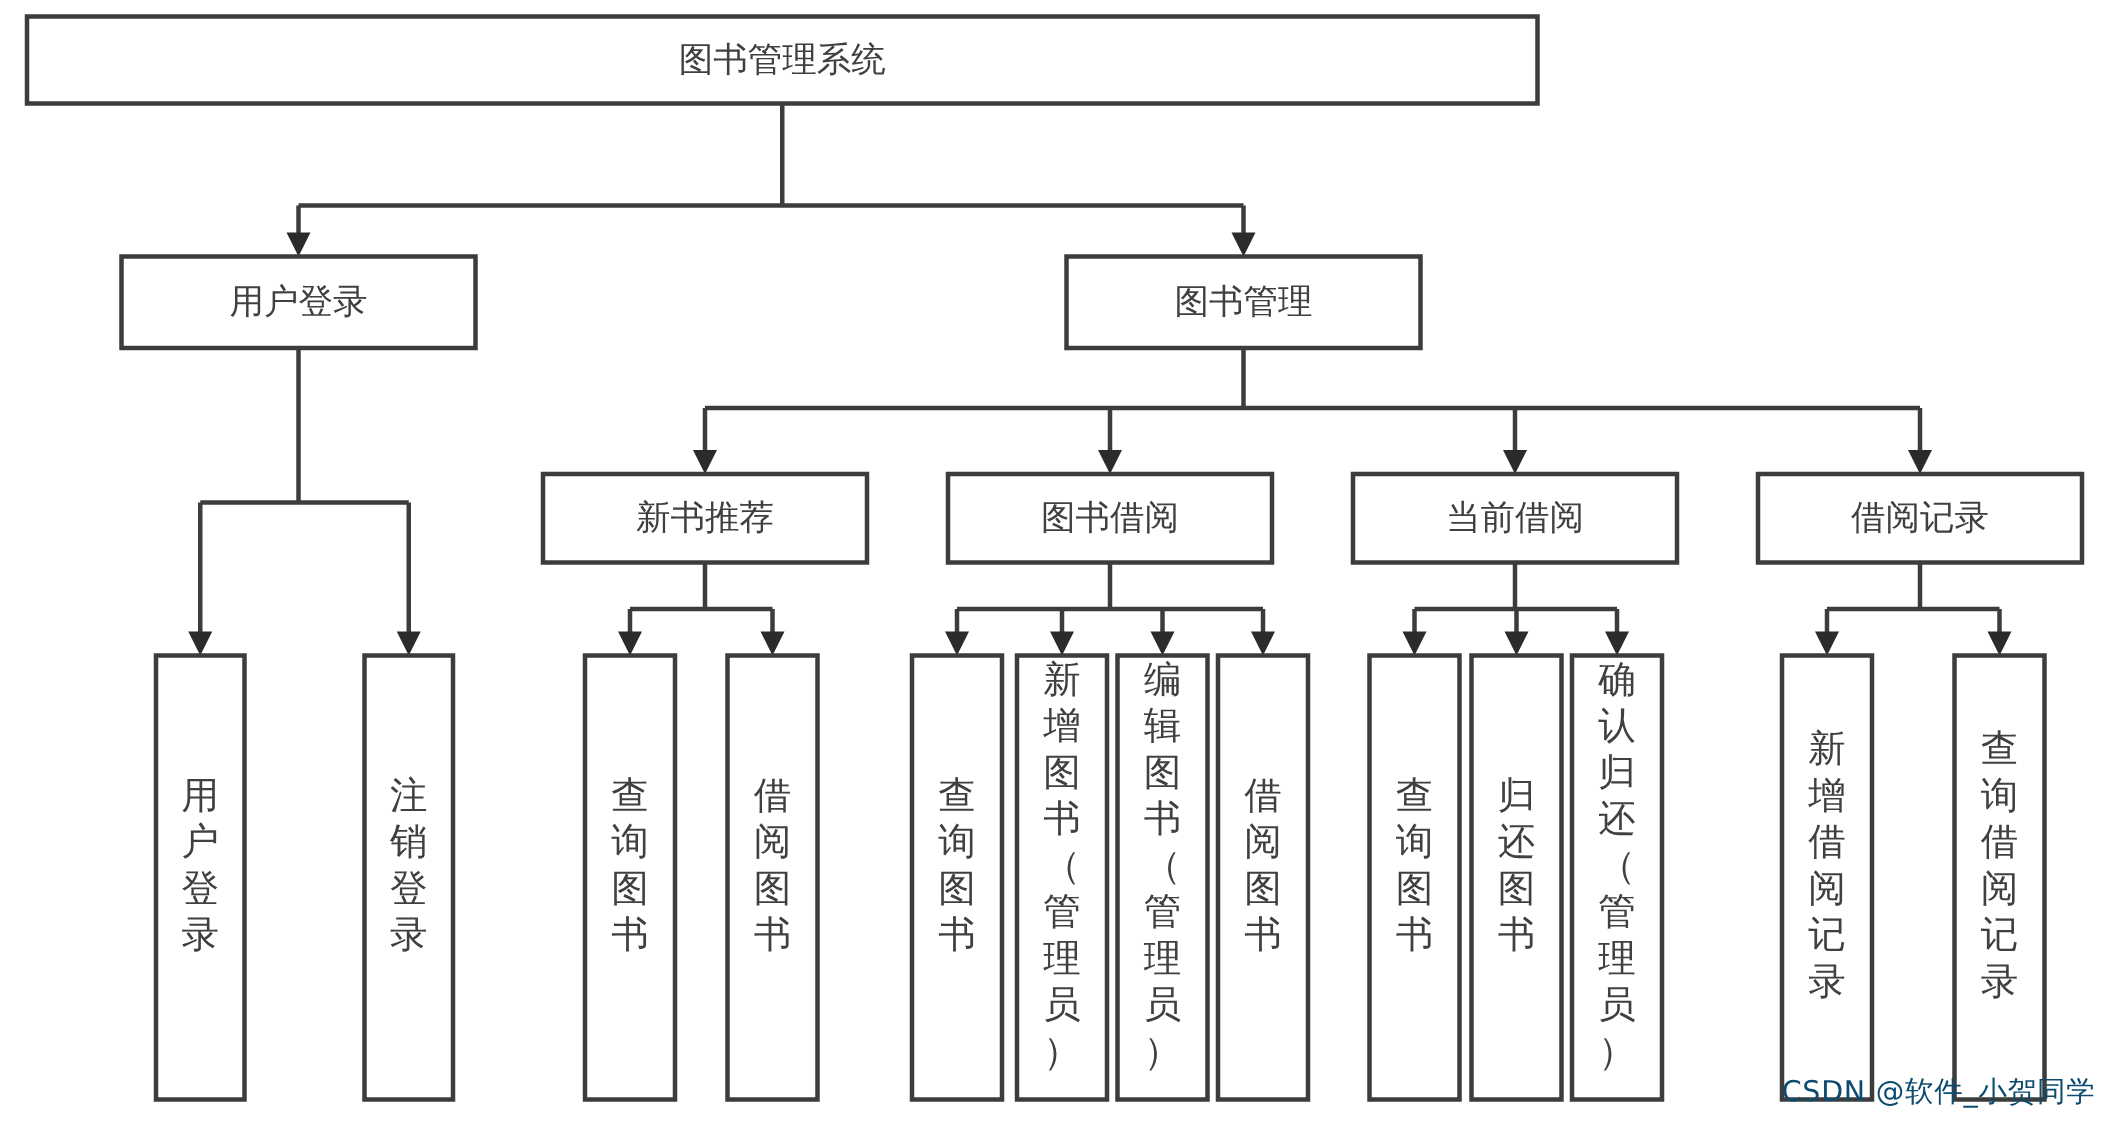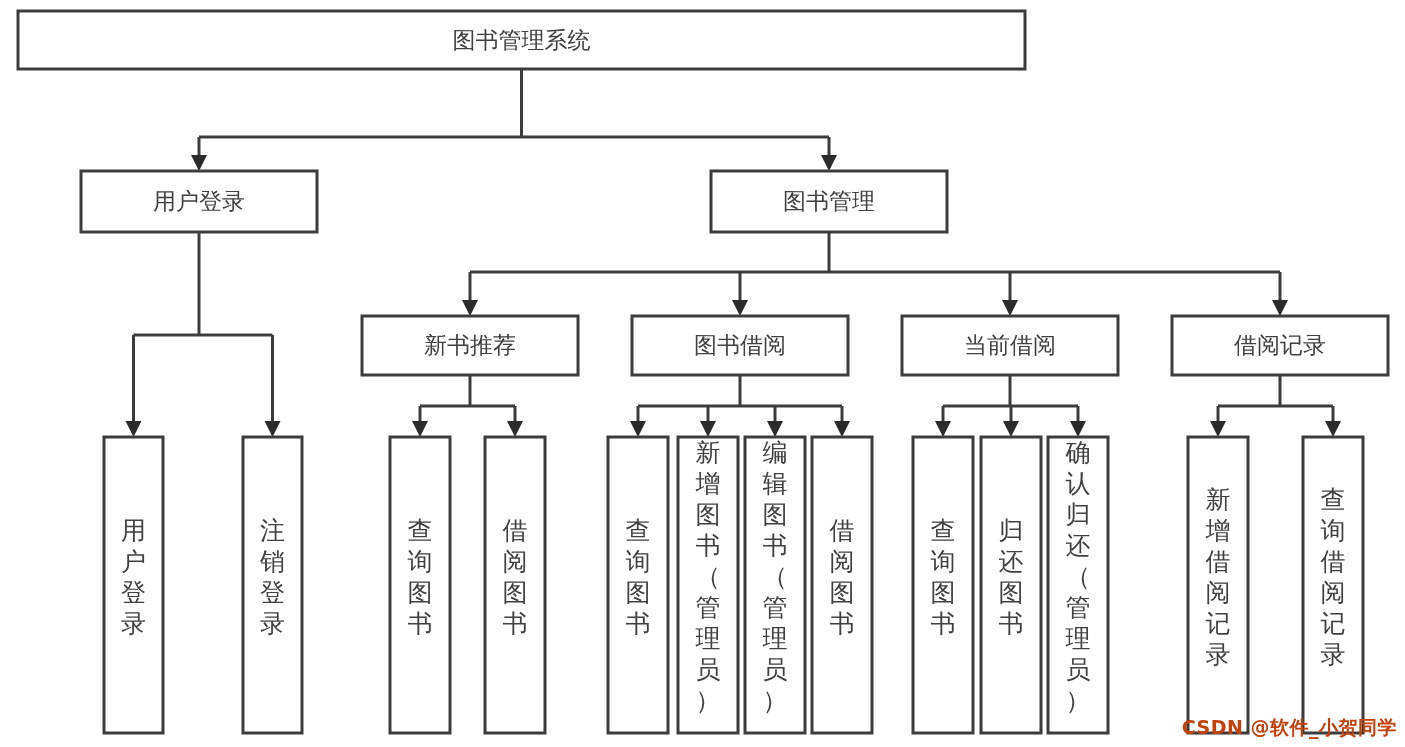--- a/index.html
+++ b/index.html
@@ -62,11 +62,10 @@
     bottom: 6px;
     font-family: "DejaVu Sans", "Liberation Sans", sans-serif;
     font-size: 19px;
-    color: #c2410c;
+    color: #0c4a6e;
     white-space: nowrap;
     letter-spacing: 0.5px;
     user-select: none;
-    font-weight: bold;
   }
 </style>
 </head>

